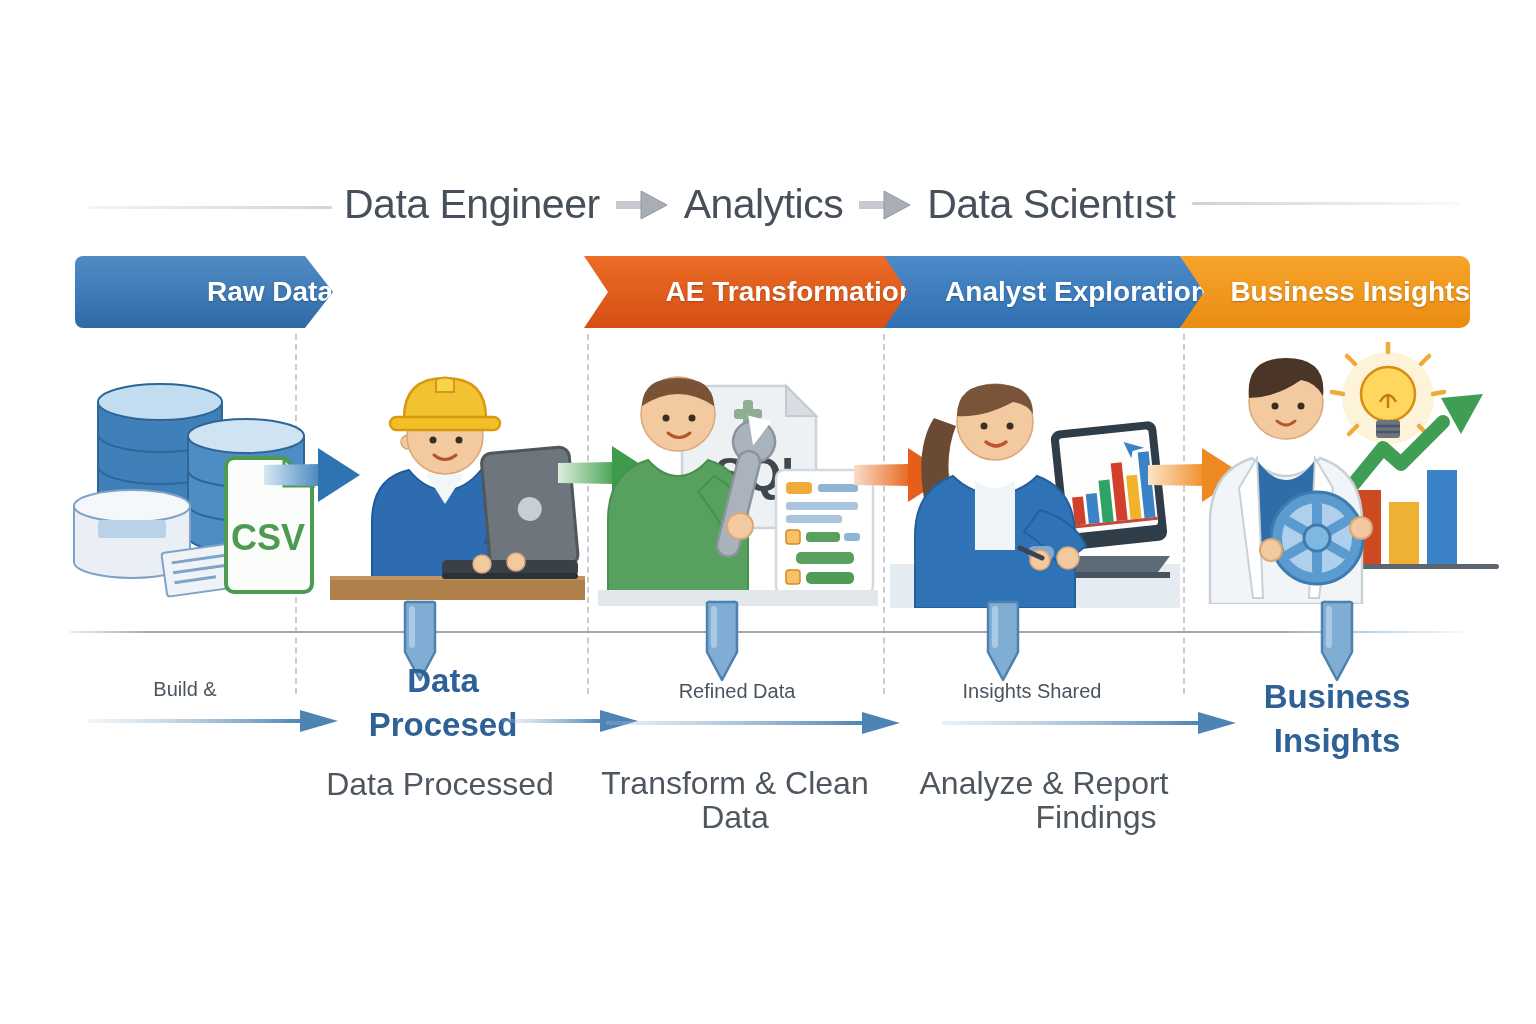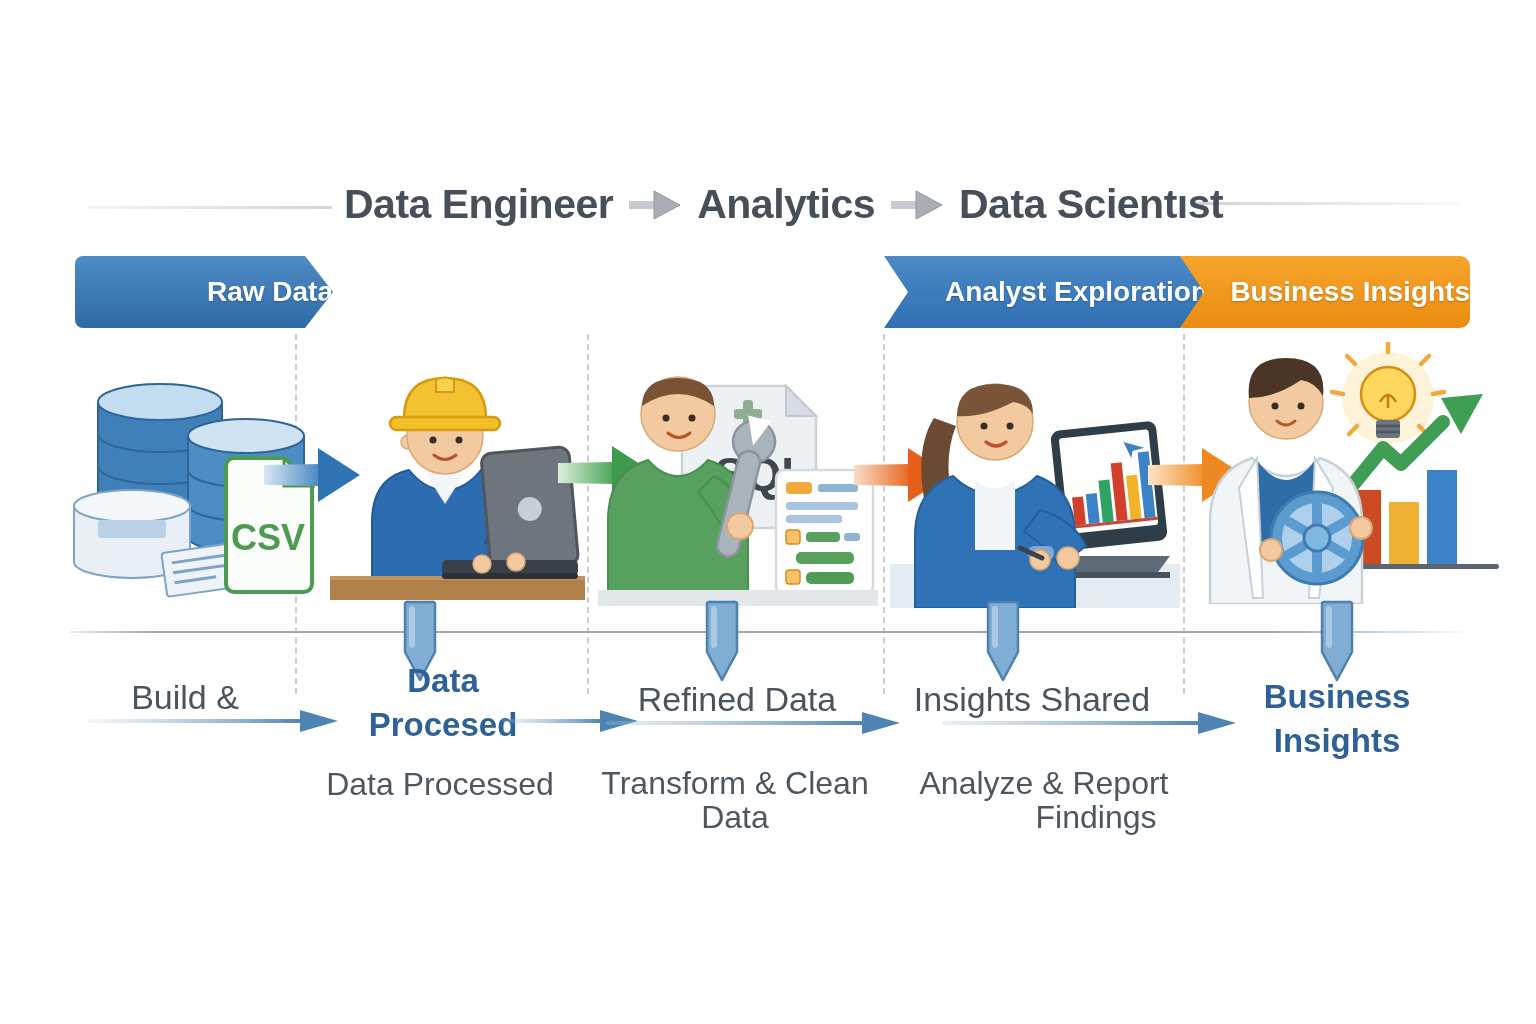--- a/index.html
+++ b/index.html
@@ -9,7 +9,7 @@
 
   
   .title-row{position:absolute;left:344px;top:181px;display:flex;align-items:center;gap:14px;}
-  .role{font-size:41px;font-weight:bold;color:#47505a;letter-spacing:-0.5px;white-space:nowrap;}
+  .role{font-size:41px;font-weight:normal;color:#47505a;letter-spacing:-0.5px;white-space:nowrap;}
   .hline{position:absolute;height:3px;border-radius:2px;}
   .hline.left{left:88px;top:206px;width:244px;background:linear-gradient(90deg,#f3f4f4,#d2d4d6);}
   .hline.right{left:1192px;top:202px;width:268px;background:linear-gradient(90deg,#cfd2d4,#fafafa);}

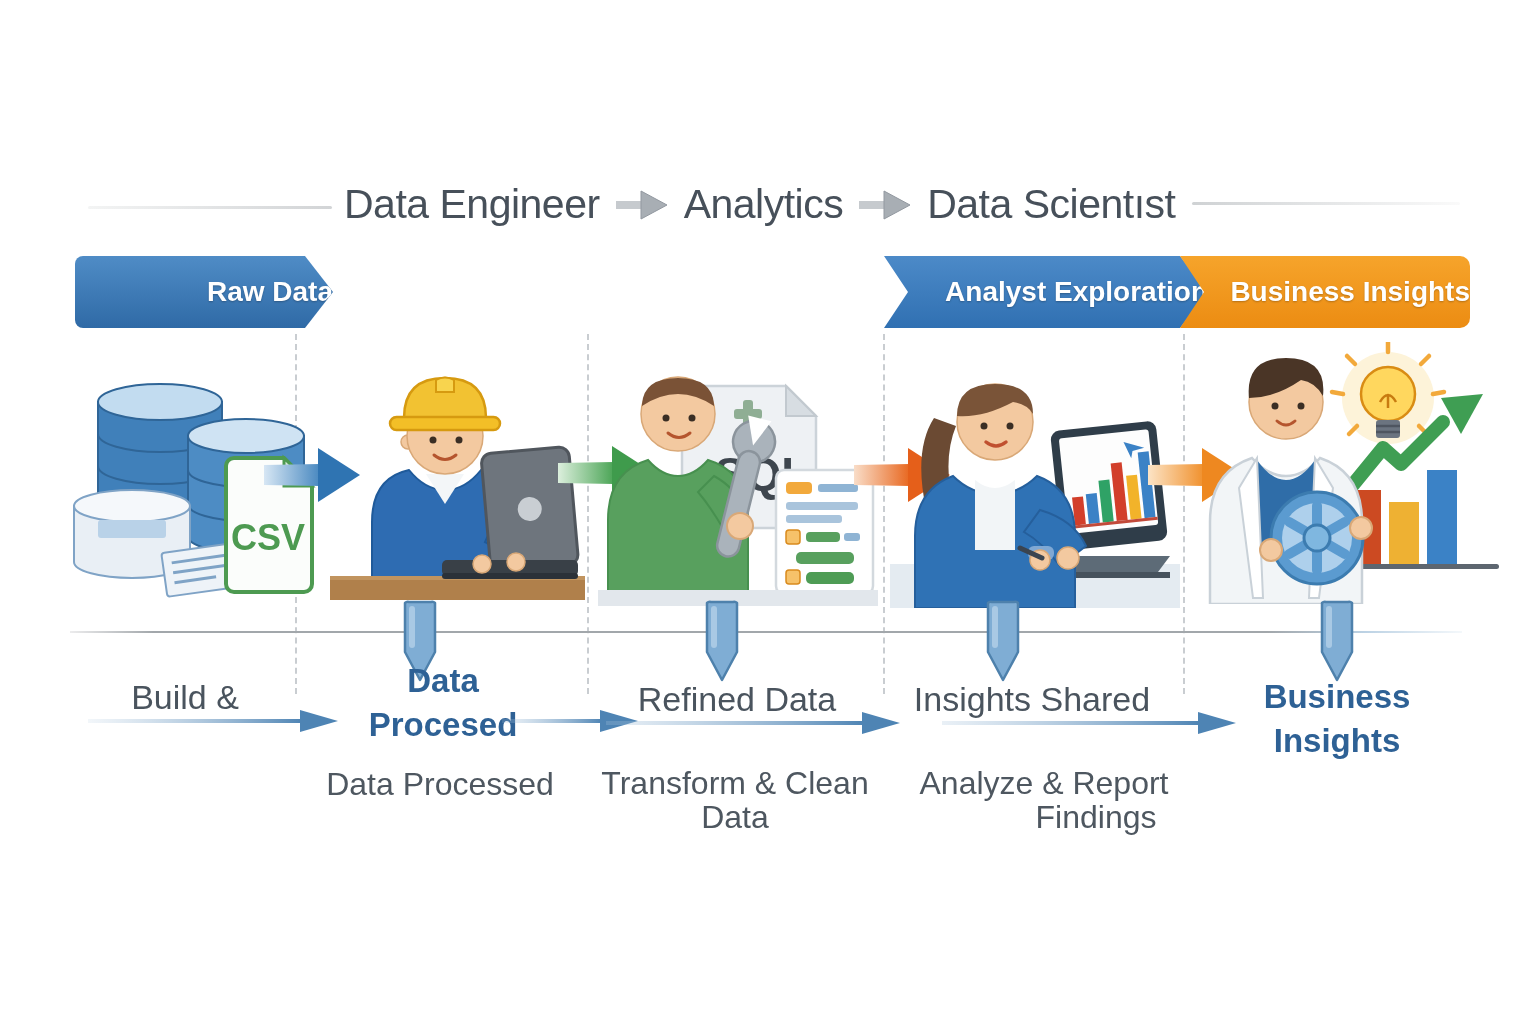--- a/index.html
+++ b/index.html
@@ -64,6 +64,9 @@
   <div class="stage s1">
     <span>Raw Data</span>
   </div>
+  <div class="stage s3">
+    <span>AE Transformation</span>
+  </div>
   <div class="stage s4">
     <span>Analyst Exploration</span>
   </div>

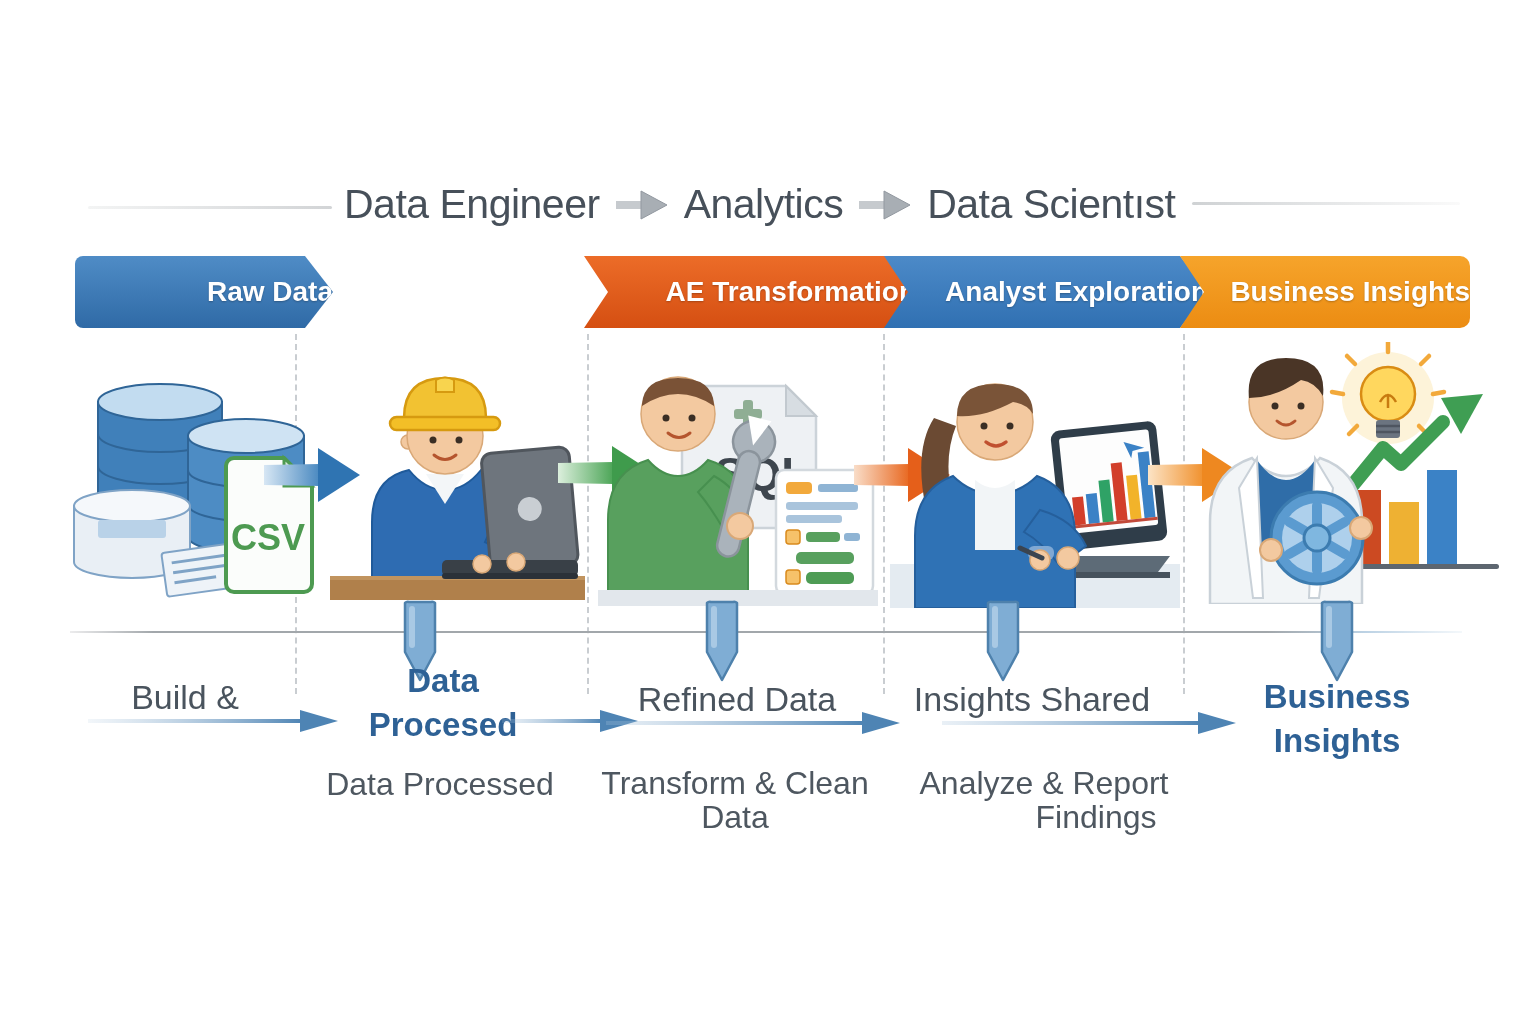--- a/index.html
+++ b/index.html
@@ -36,7 +36,7 @@
             background:linear-gradient(90deg,#ececed,#a2a7ab 6%,#a2a7ab 86%,#bcd2e4 93%,#f4f8fb);}
 
   
-  .flabel{position:absolute;transform:translateX(-50%);color:#4a545e;font-size:34px;white-space:nowrap;}
+  .flabel{position:absolute;transform:translateX(-50%);color:#4a545e;font-size:20px;white-space:nowrap;}
   .fsub{font-size:32px;color:#4e5760;}
   .femph{color:#2e6195;font-weight:bold;font-size:33px;}
 </style>

